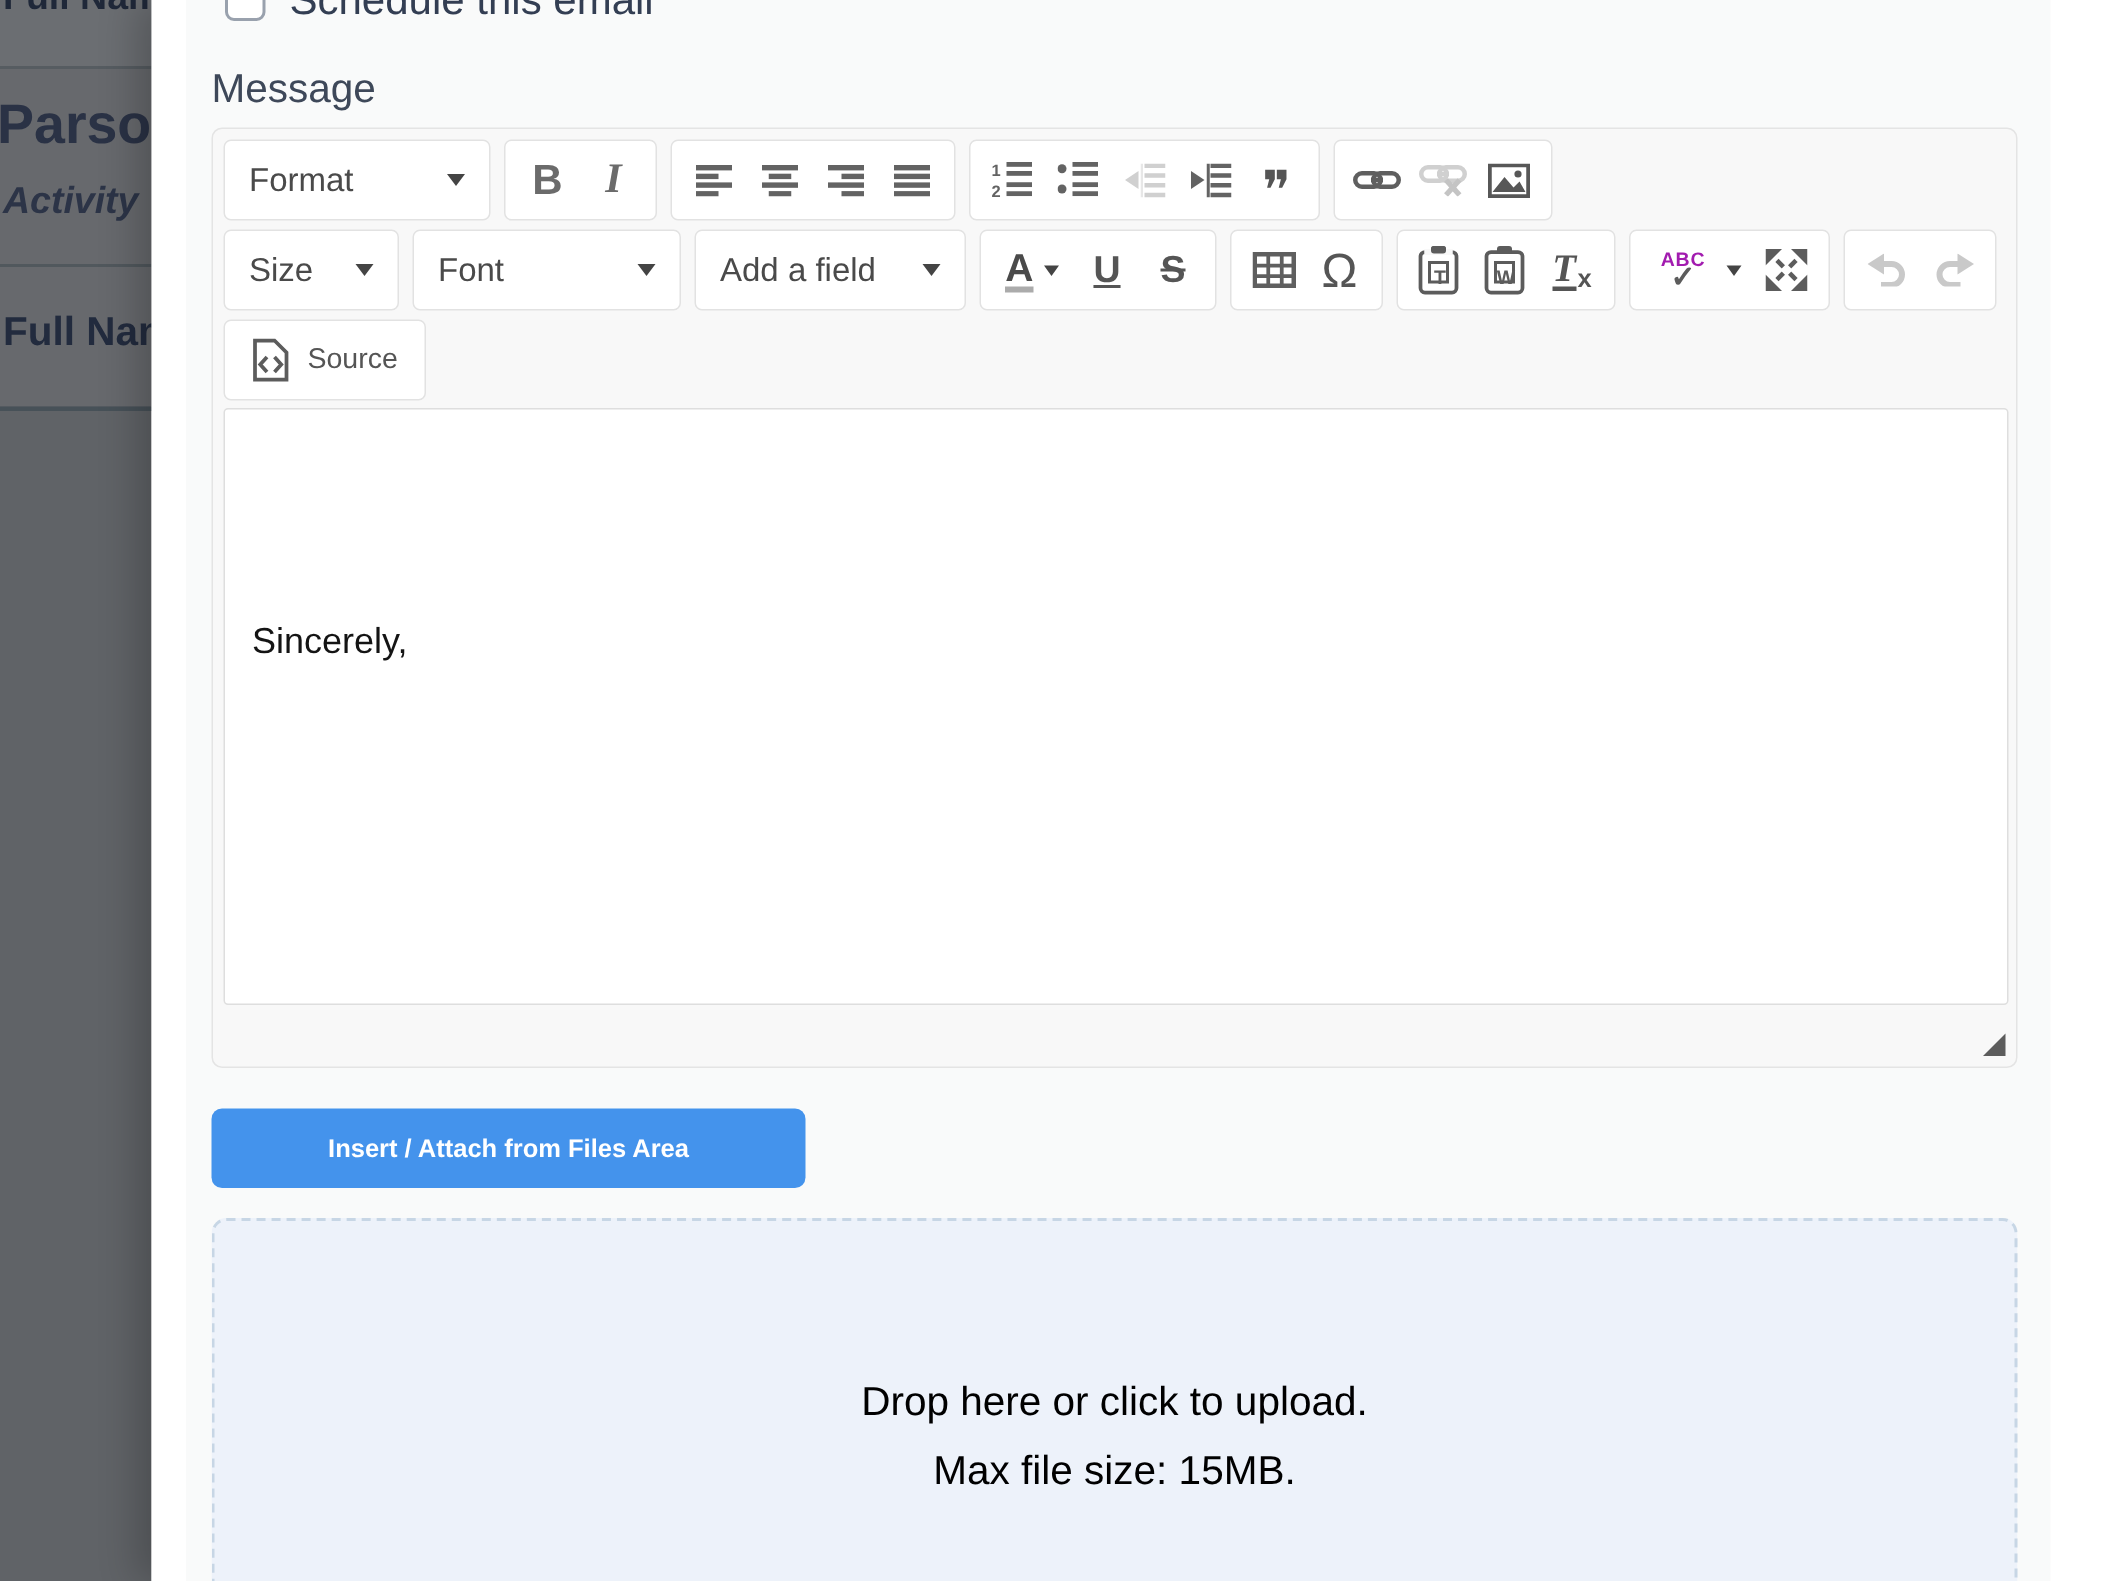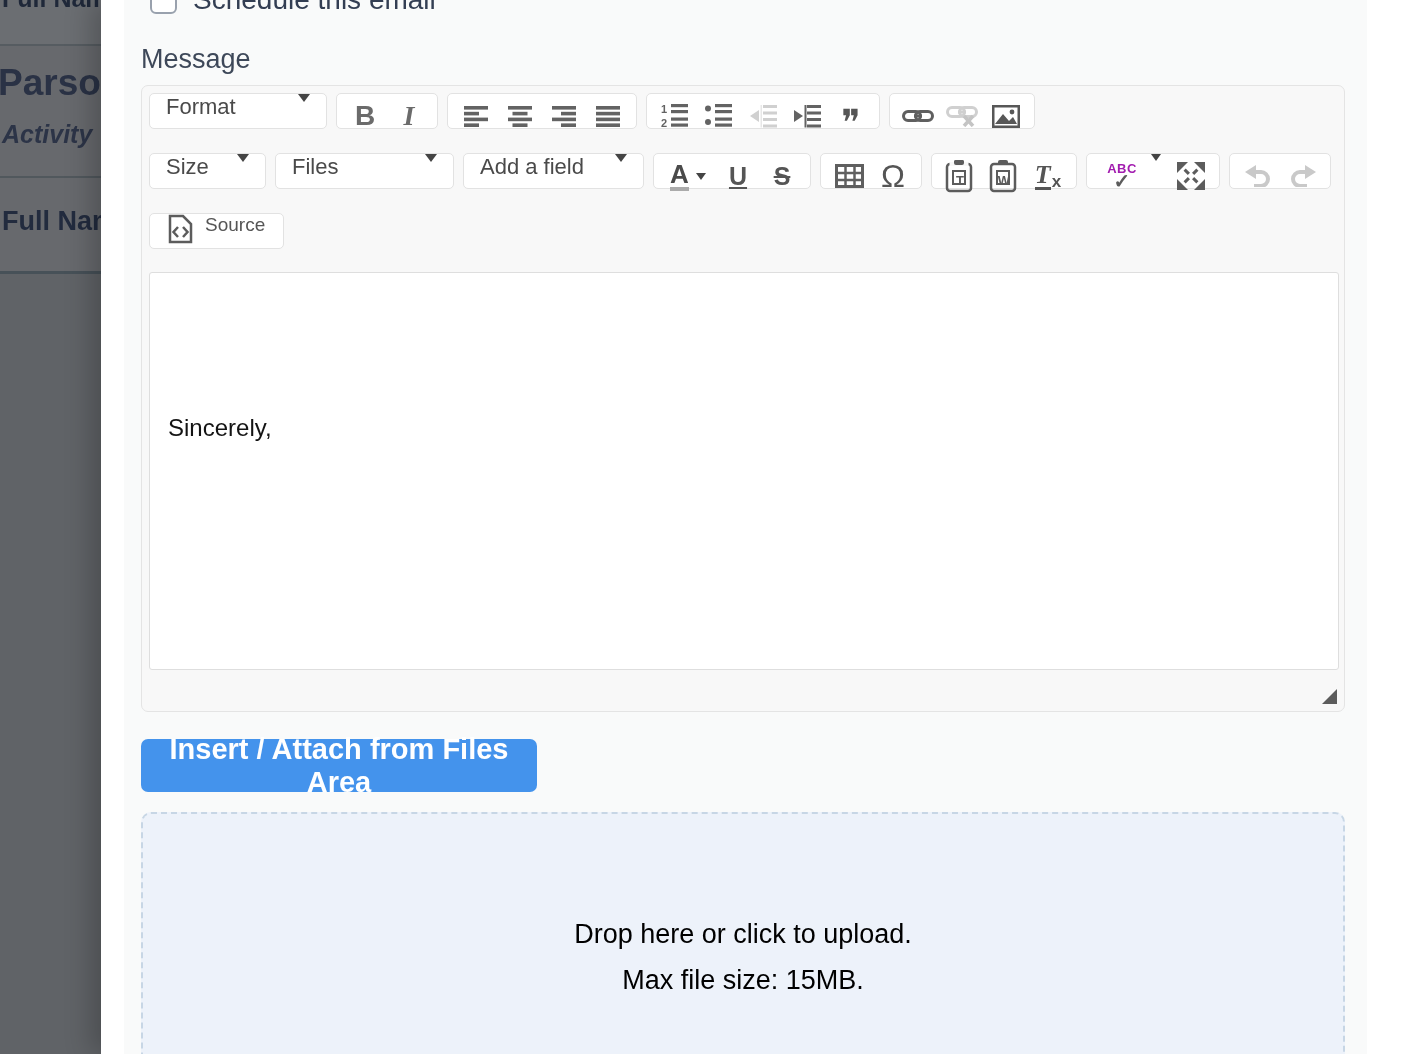--- a/index.html
+++ b/index.html
@@ -40,7 +40,7 @@
   .tb-row1 { top:7px; }
   .tb-row2 { top:67px; }
   .tb-row3 { top:127px; }
-  .tb-group { display:flex; height:36px; background:#fff; border:1px solid #e2e2e2;
+  .tb-group { display:flex; align-items:center; height:54px; background:#fff; border:1px solid #e2e2e2;
     border-radius:5px; padding:0 6px; }
   .tb-btn { width:44px; height:44px; display:flex; align-items:center; justify-content:center;
     color:#666; cursor:pointer; }

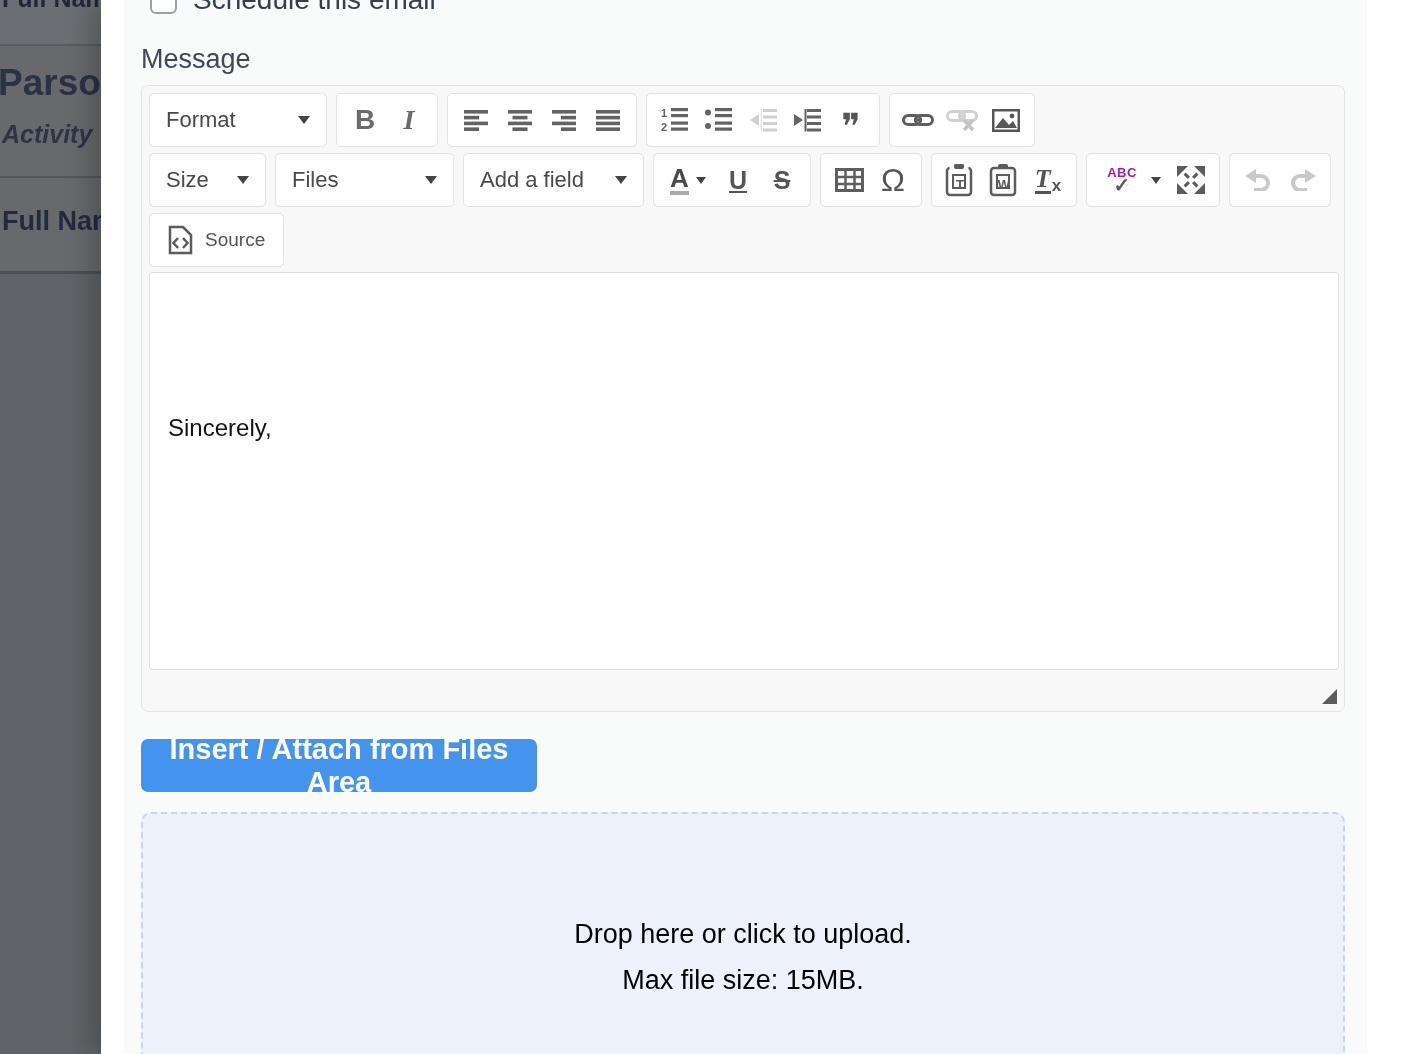--- a/index.html
+++ b/index.html
@@ -275,7 +275,7 @@
         <span class="caret"></span>
       </div>
       <div class="tb-group dd" style="width:179px;">
-        <span class="dd-label">Files</span>
+        <span class="dd-label">Font</span>
         <span class="caret"></span>
       </div>
       <div class="tb-group dd" style="width:181px;">

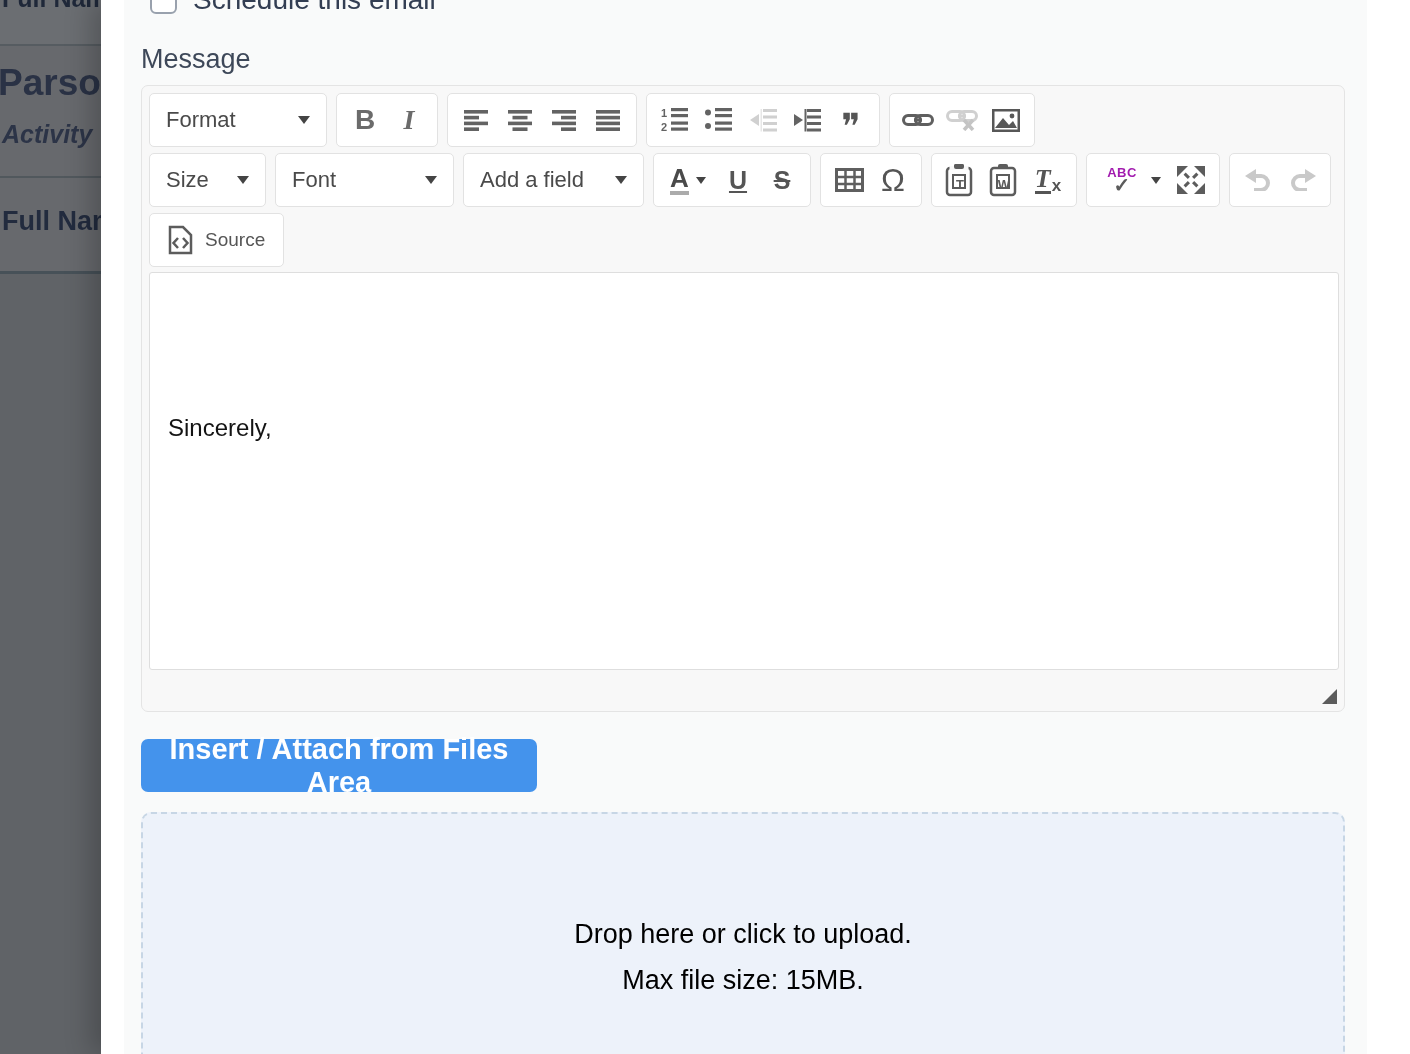--- a/index.html
+++ b/index.html
@@ -81,7 +81,7 @@
 
   
   .attach-btn { position:absolute; left:141px; top:739px; width:396px; height:53px; background:#4493ec;
-    border:none; border-radius:7px; color:#fff; font-size:29px; font-weight:bold;
+    border:none; border-radius:7px; color:#fff; font-size:17px; font-weight:bold;
     font-family:"Liberation Sans", sans-serif; display:flex; align-items:center; justify-content:center;
     cursor:pointer; z-index:3; }
 

